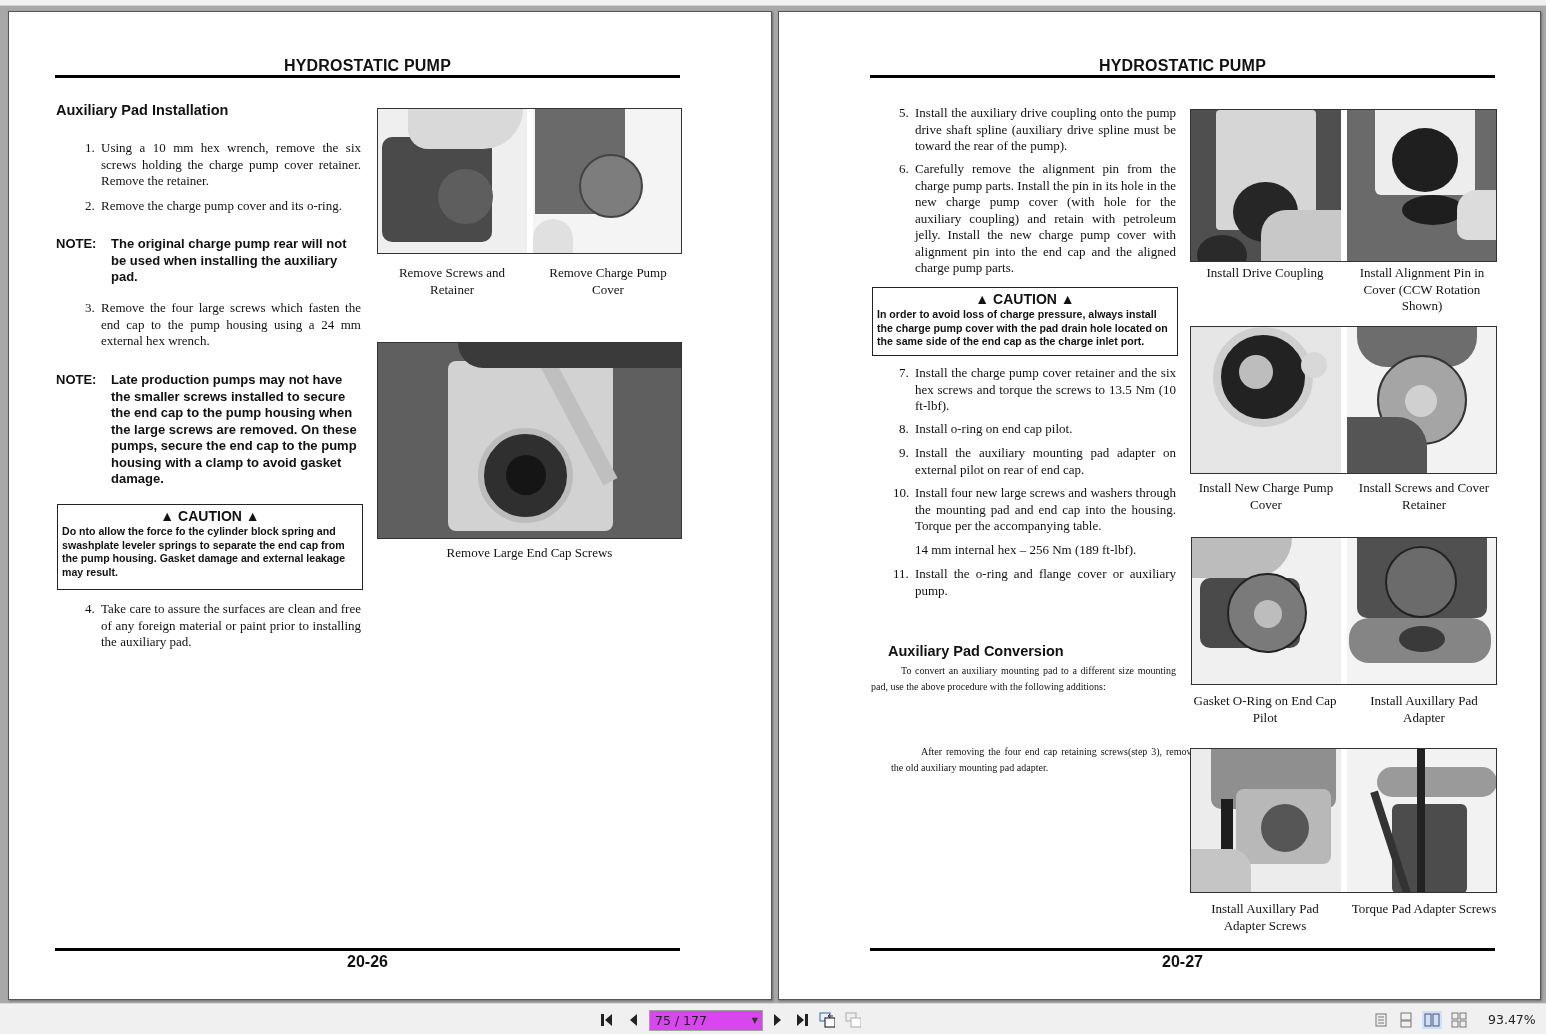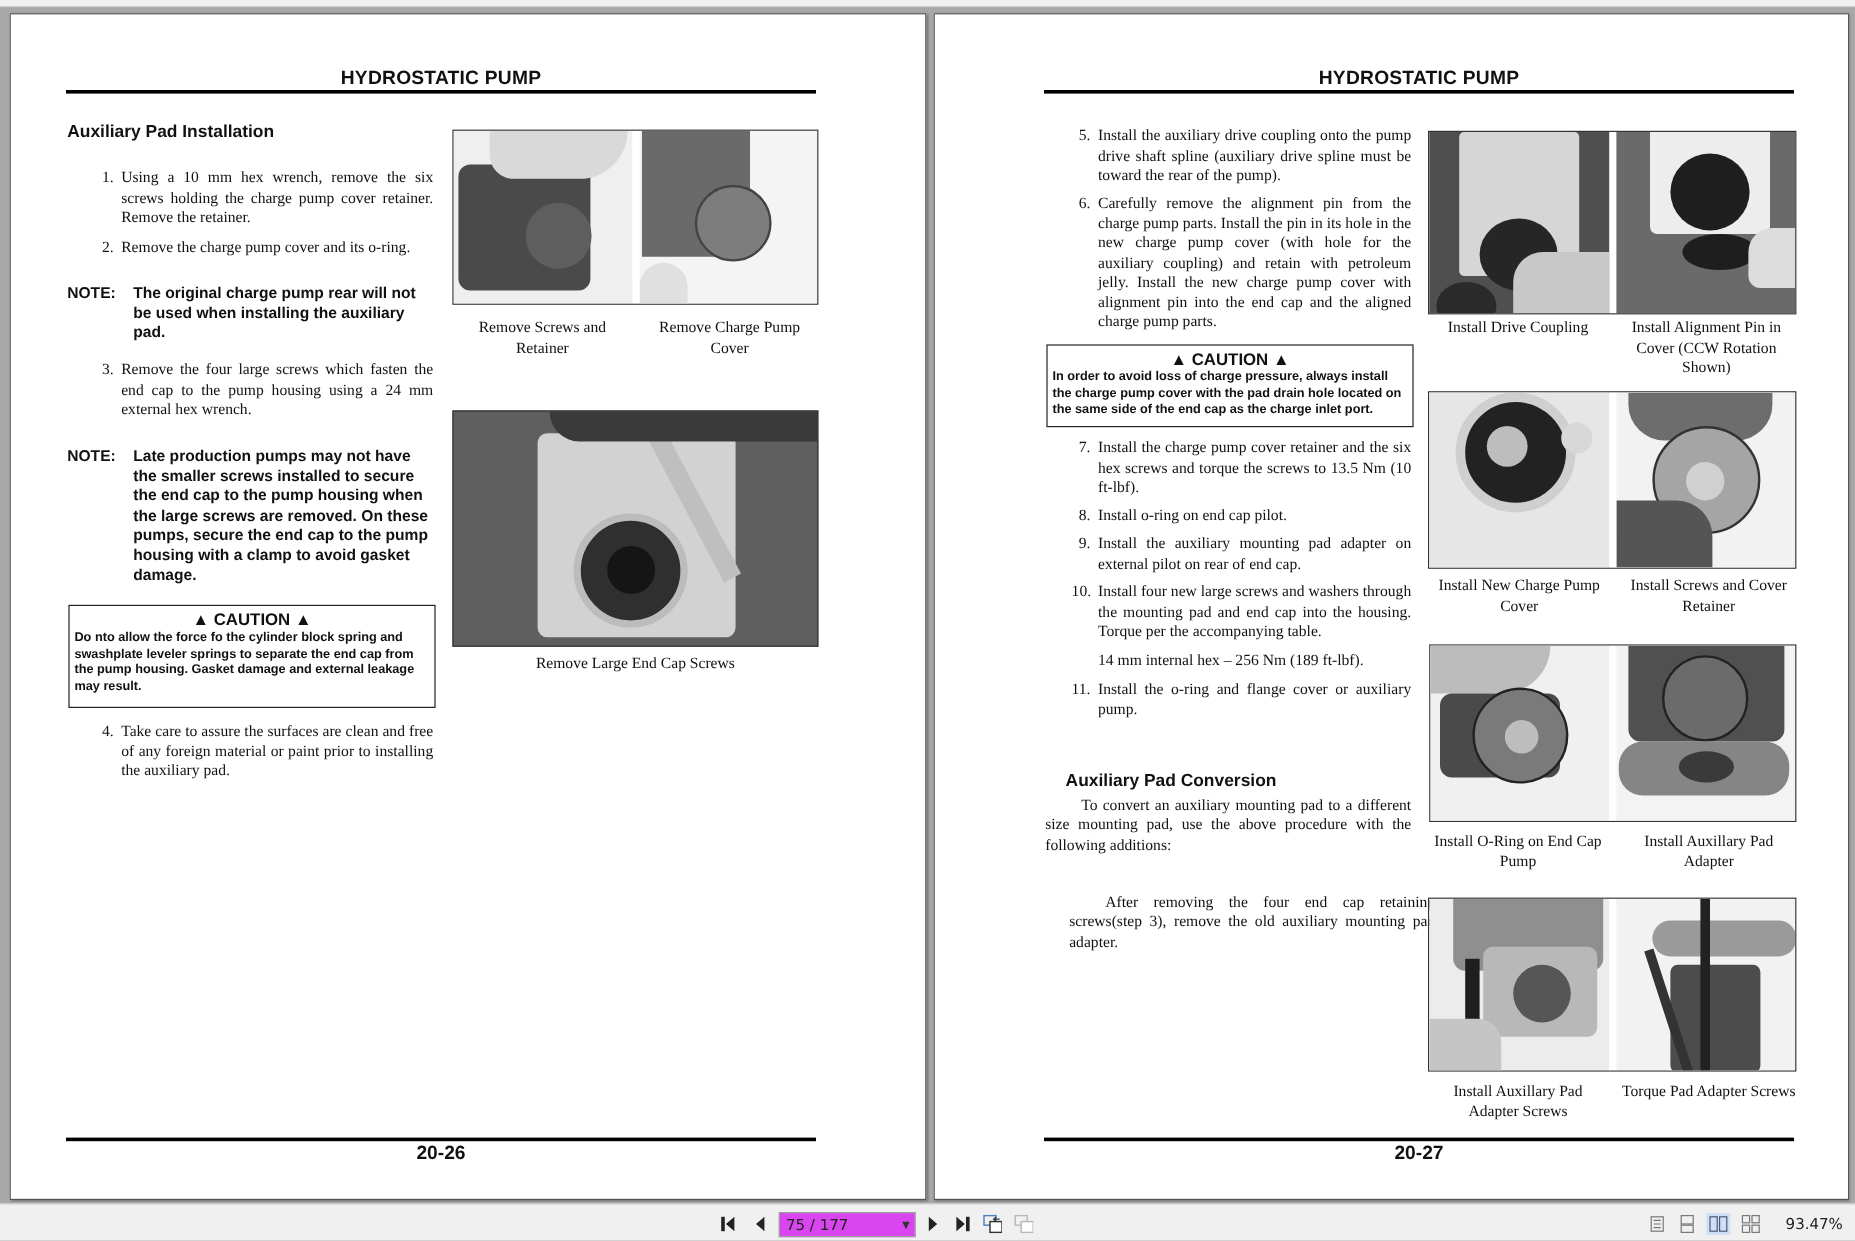--- a/index.html
+++ b/index.html
@@ -35,7 +35,7 @@
   .photo .sep { width: 6px; background: #fff; }
   .cap { position: absolute; font-size: 13px; line-height: 16.5px; text-align: center; }
 
-  .para { position: absolute; font-size: 13px; line-height: 16.3px; text-align: justify; }
+  .para { position: absolute; font-size: 10px; line-height: 16.3px; text-align: justify; }
   .para .ind { display: inline-block; width: 30px; }
 
   

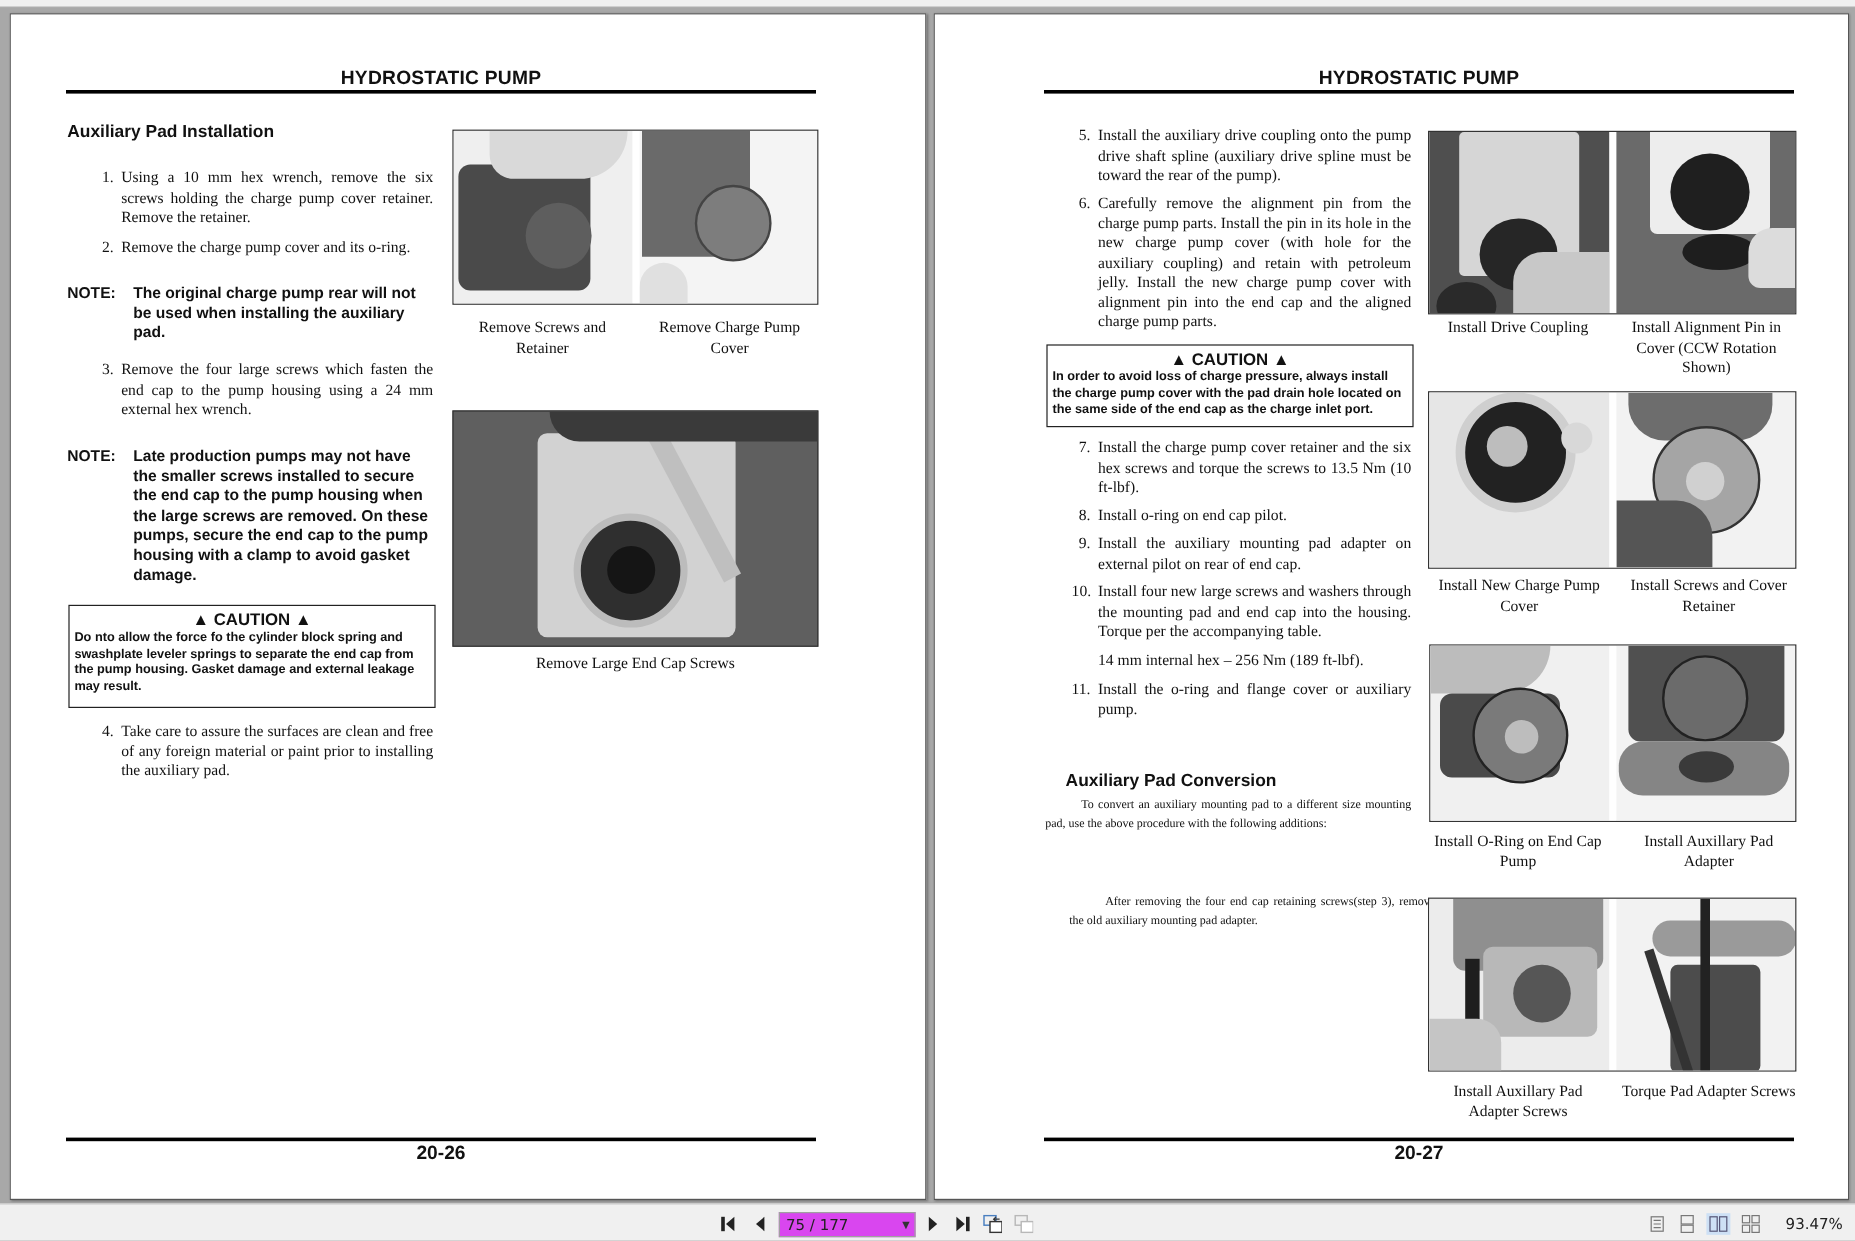--- a/index.html
+++ b/index.html
@@ -226,7 +226,7 @@
         <div class="blob" style="left:52px;top:88px;width:46px;height:26px;background:#3a3a3a;"></div>
       </div>
     </div>
-    <div class="cap" style="left:410px;top:681px;width:152px;">Install O-Ring on End Cap Pump</div>
+    <div class="cap" style="left:410px;top:681px;width:152px;">Gasket O-Ring on End Cap Pilot</div>
     <div class="cap" style="left:572px;top:681px;width:146px;">Install Auxillary Pad Adapter</div>
 
     <div class="photo" style="left:411px;top:736px;width:307px;height:145px;">

